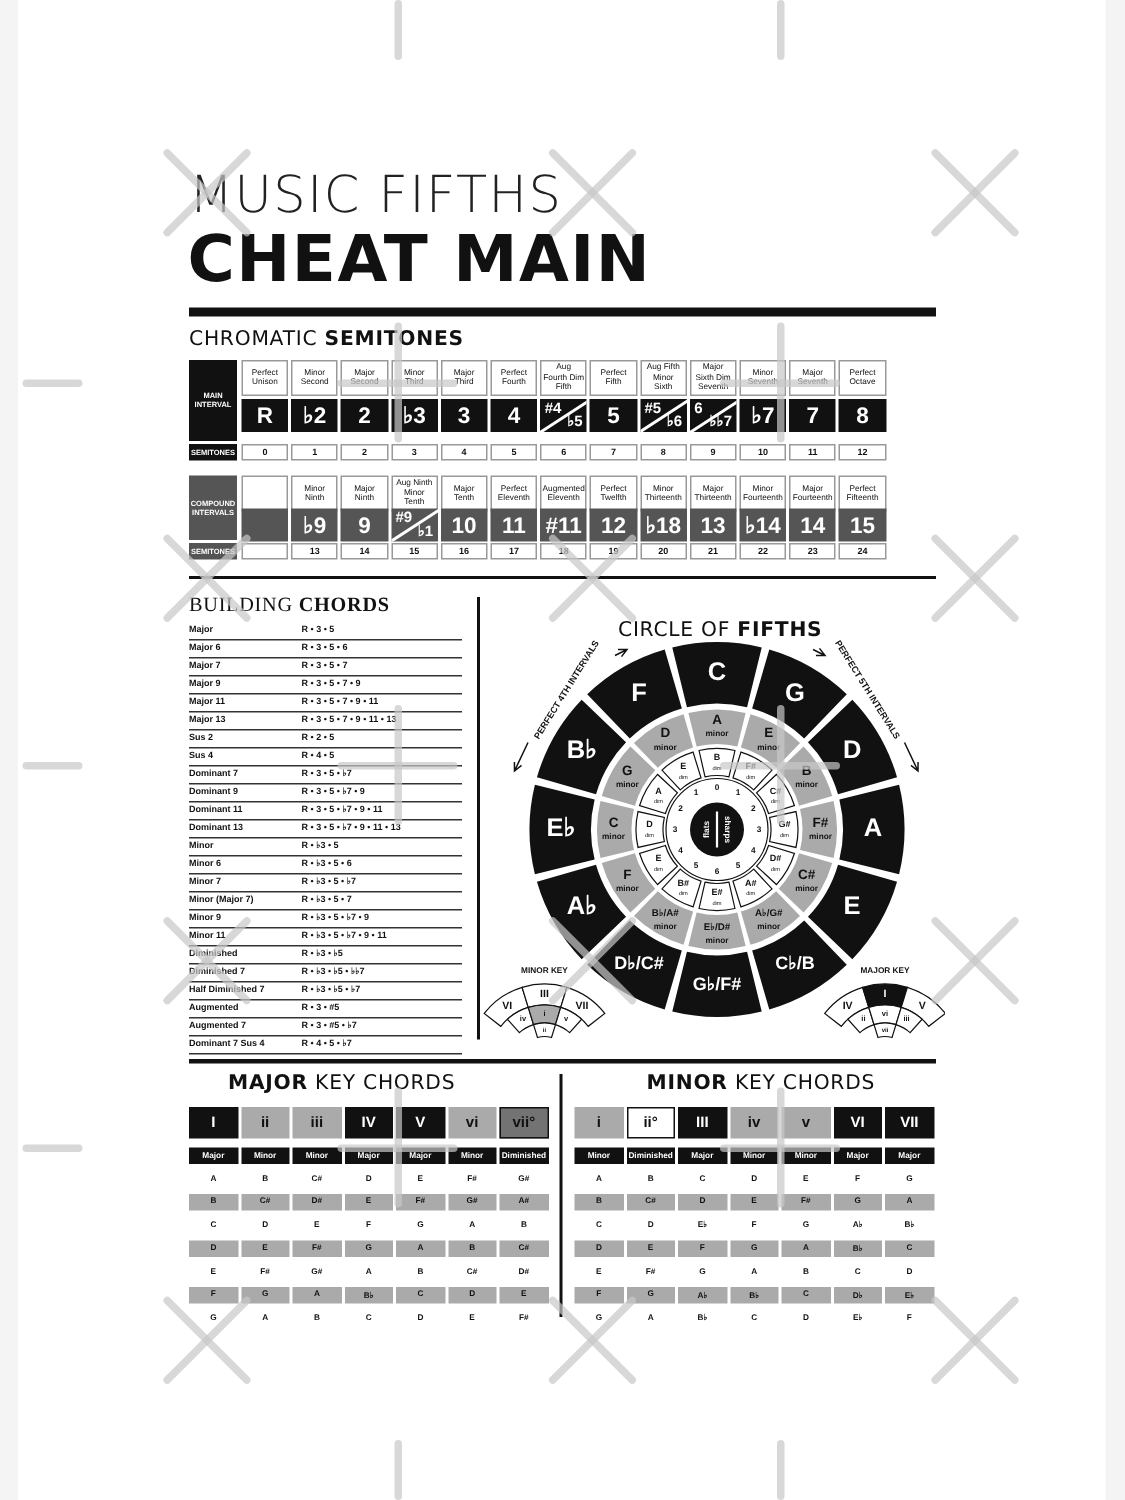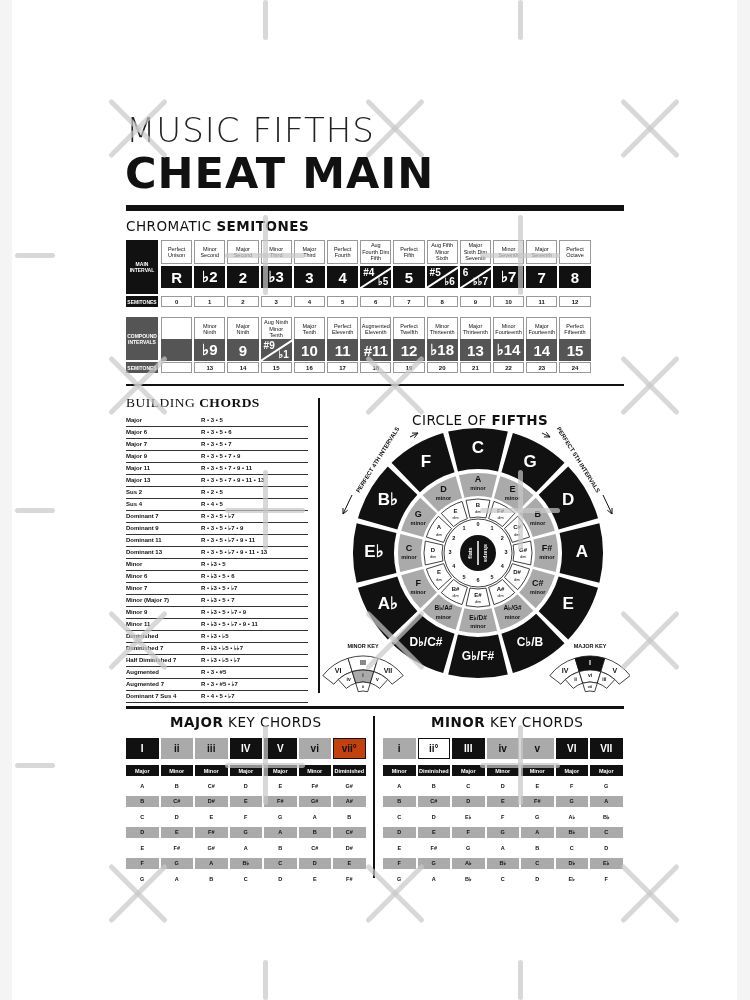--- a/index.html
+++ b/index.html
@@ -406,7 +406,7 @@
 <div class="rule" style="left:126px;top:706px;width:498px;height:3px;"></div>
 <div class="rule" style="left:373px;top:716px;width:2px;height:162px;"></div>
 
-<div class="sect" style="left:170px;top:714px;"><b>MAJOR</b><span> KEY CHORDS</span></div>
+<div class="sect" style="left:152px;top:714px;"><b>MAJOR</b><span> KEY CHORDS</span></div>
 <div class="sect" style="left:431px;top:714px;"><b>MINOR</b><span> KEY CHORDS</span></div>
 <div id="keys">
     <div class="kc kh" style="left:126px;top:738px;width:32.5px;background:#111;color:#fff;">I</div>

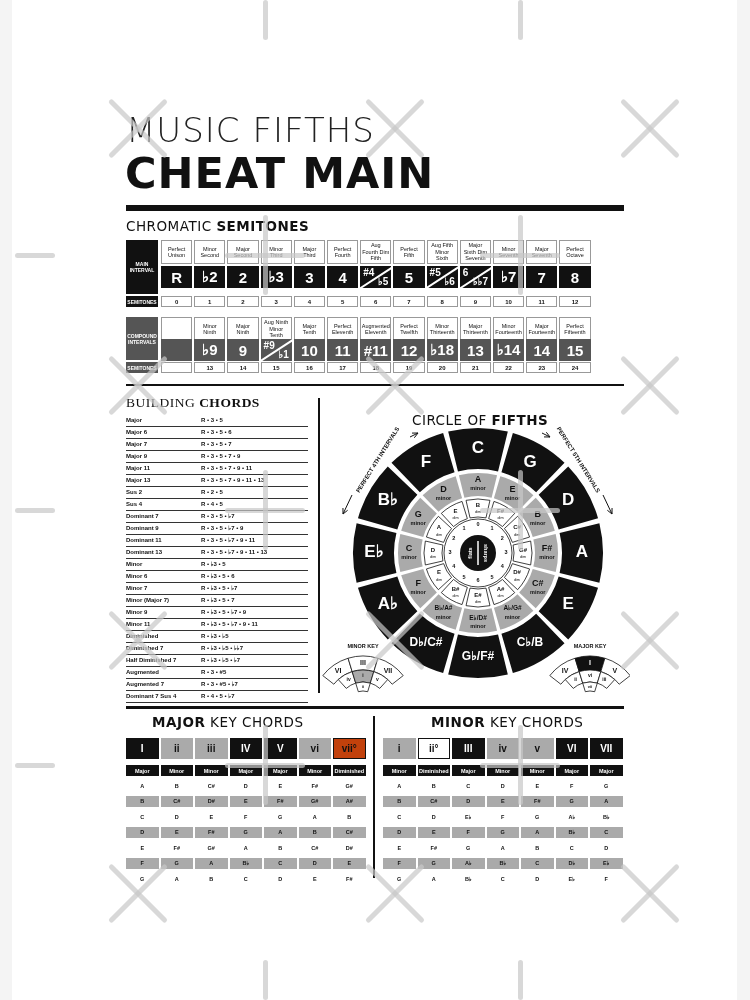--- a/index.html
+++ b/index.html
@@ -421,7 +421,7 @@
     <div class="kc kq" style="left:264px;top:765px;width:32.5px;">Major</div>
     <div class="kc kh" style="left:298.5px;top:738px;width:32.5px;background:#aaa;color:#111;">vi</div>
     <div class="kc kq" style="left:298.5px;top:765px;width:32.5px;">Minor</div>
-    <div class="kc kh" style="left:333px;top:738px;width:32.5px;background:#c2410c;color:#111;border:1px solid #111;">vii°</div>
+    <div class="kc kh" style="left:333px;top:738px;width:32.5px;background:#737373;color:#111;border:1px solid #111;">vii°</div>
     <div class="kc kq" style="left:333px;top:765px;width:32.5px;">Diminished</div>
     <div class="kc kn" style="left:126px;top:780px;width:32.5px;">A</div>
     <div class="kc kn" style="left:160.5px;top:780px;width:32.5px;">B</div>

